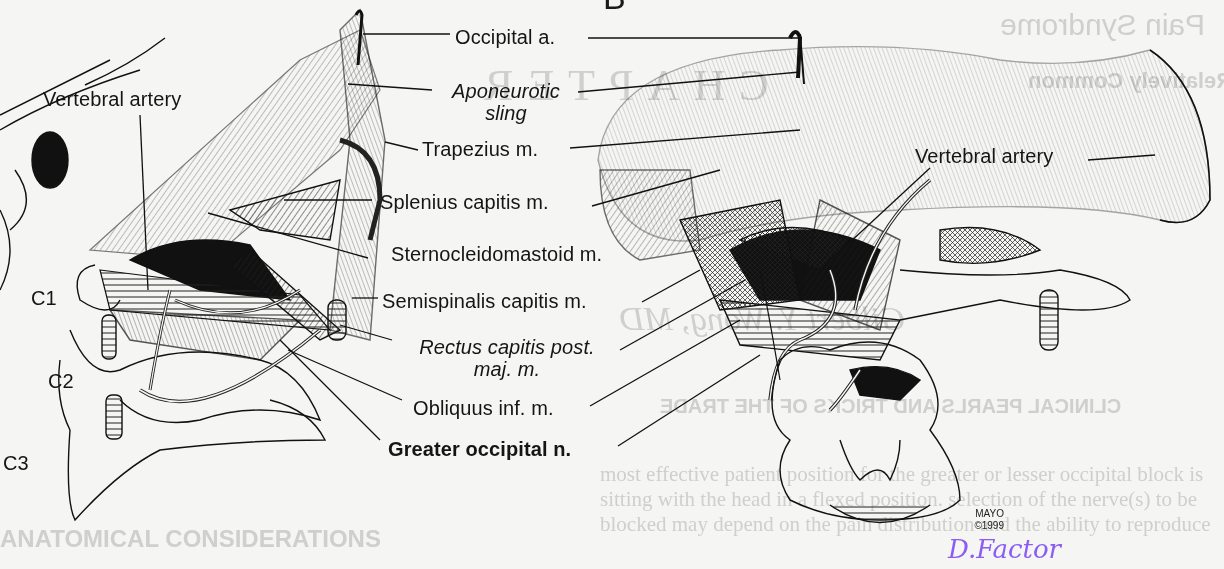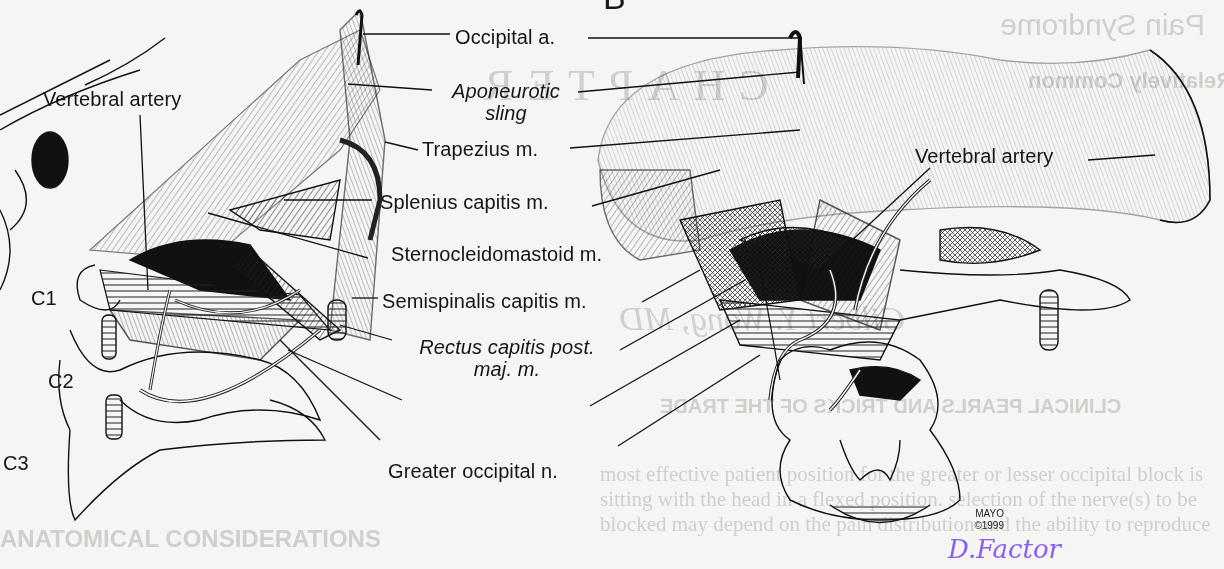--- a/index.html
+++ b/index.html
@@ -185,6 +185,7 @@
     <div>Rectus capitis post.</div>
     <div>maj. m.</div>
   </div>
+  <div class="lbl" style="left:413px;top:397px;">Obliquus inf. m.</div>
   <div class="lbl bold" style="left:388px;top:438px;">Greater occipital n.</div>
 
   <div class="lbl" style="left:915px;top:145px;">Vertebral artery</div>

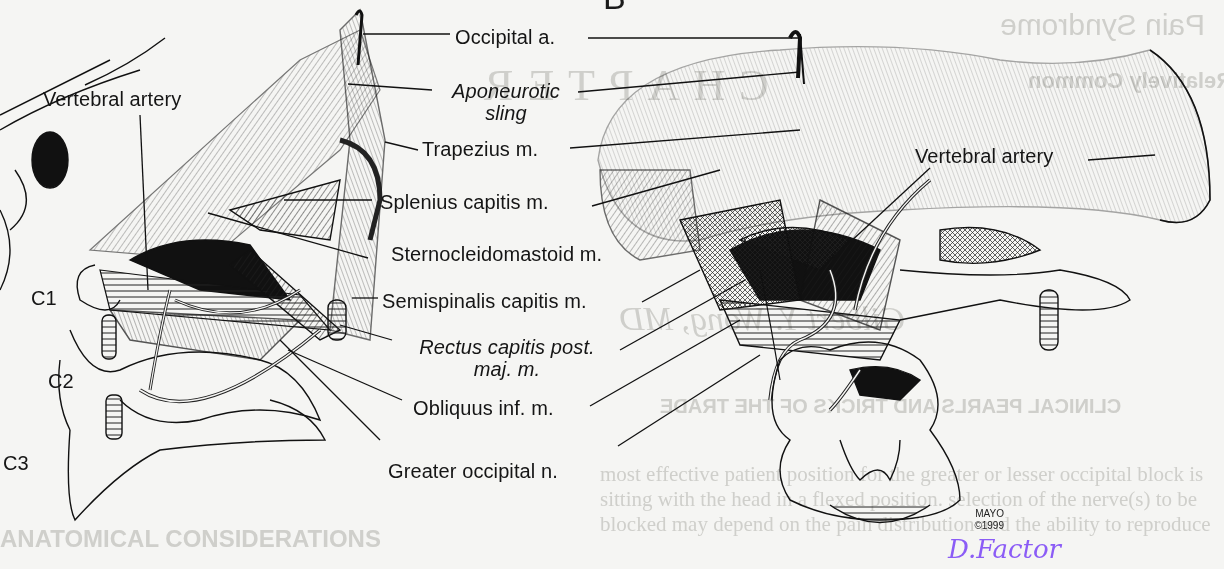--- a/index.html
+++ b/index.html
@@ -15,7 +15,7 @@
     white-space: nowrap; letter-spacing: 0.1px;
   }
   .lbl.center { text-align: center; font-style: italic; }
-  .lbl.bold { font-weight: normal; margin-top: 22px; }
+  .lbl.bold { font-weight: bold; }
   .vert { position: absolute; font-size: 20px; color: #151515; }
   .panel-letter { position: absolute; font-size: 34px; color: #1a1a1a; }
   .ghost { position: absolute; color: #cfcfcb; font-family: "Liberation Serif", serif; white-space: nowrap; }

